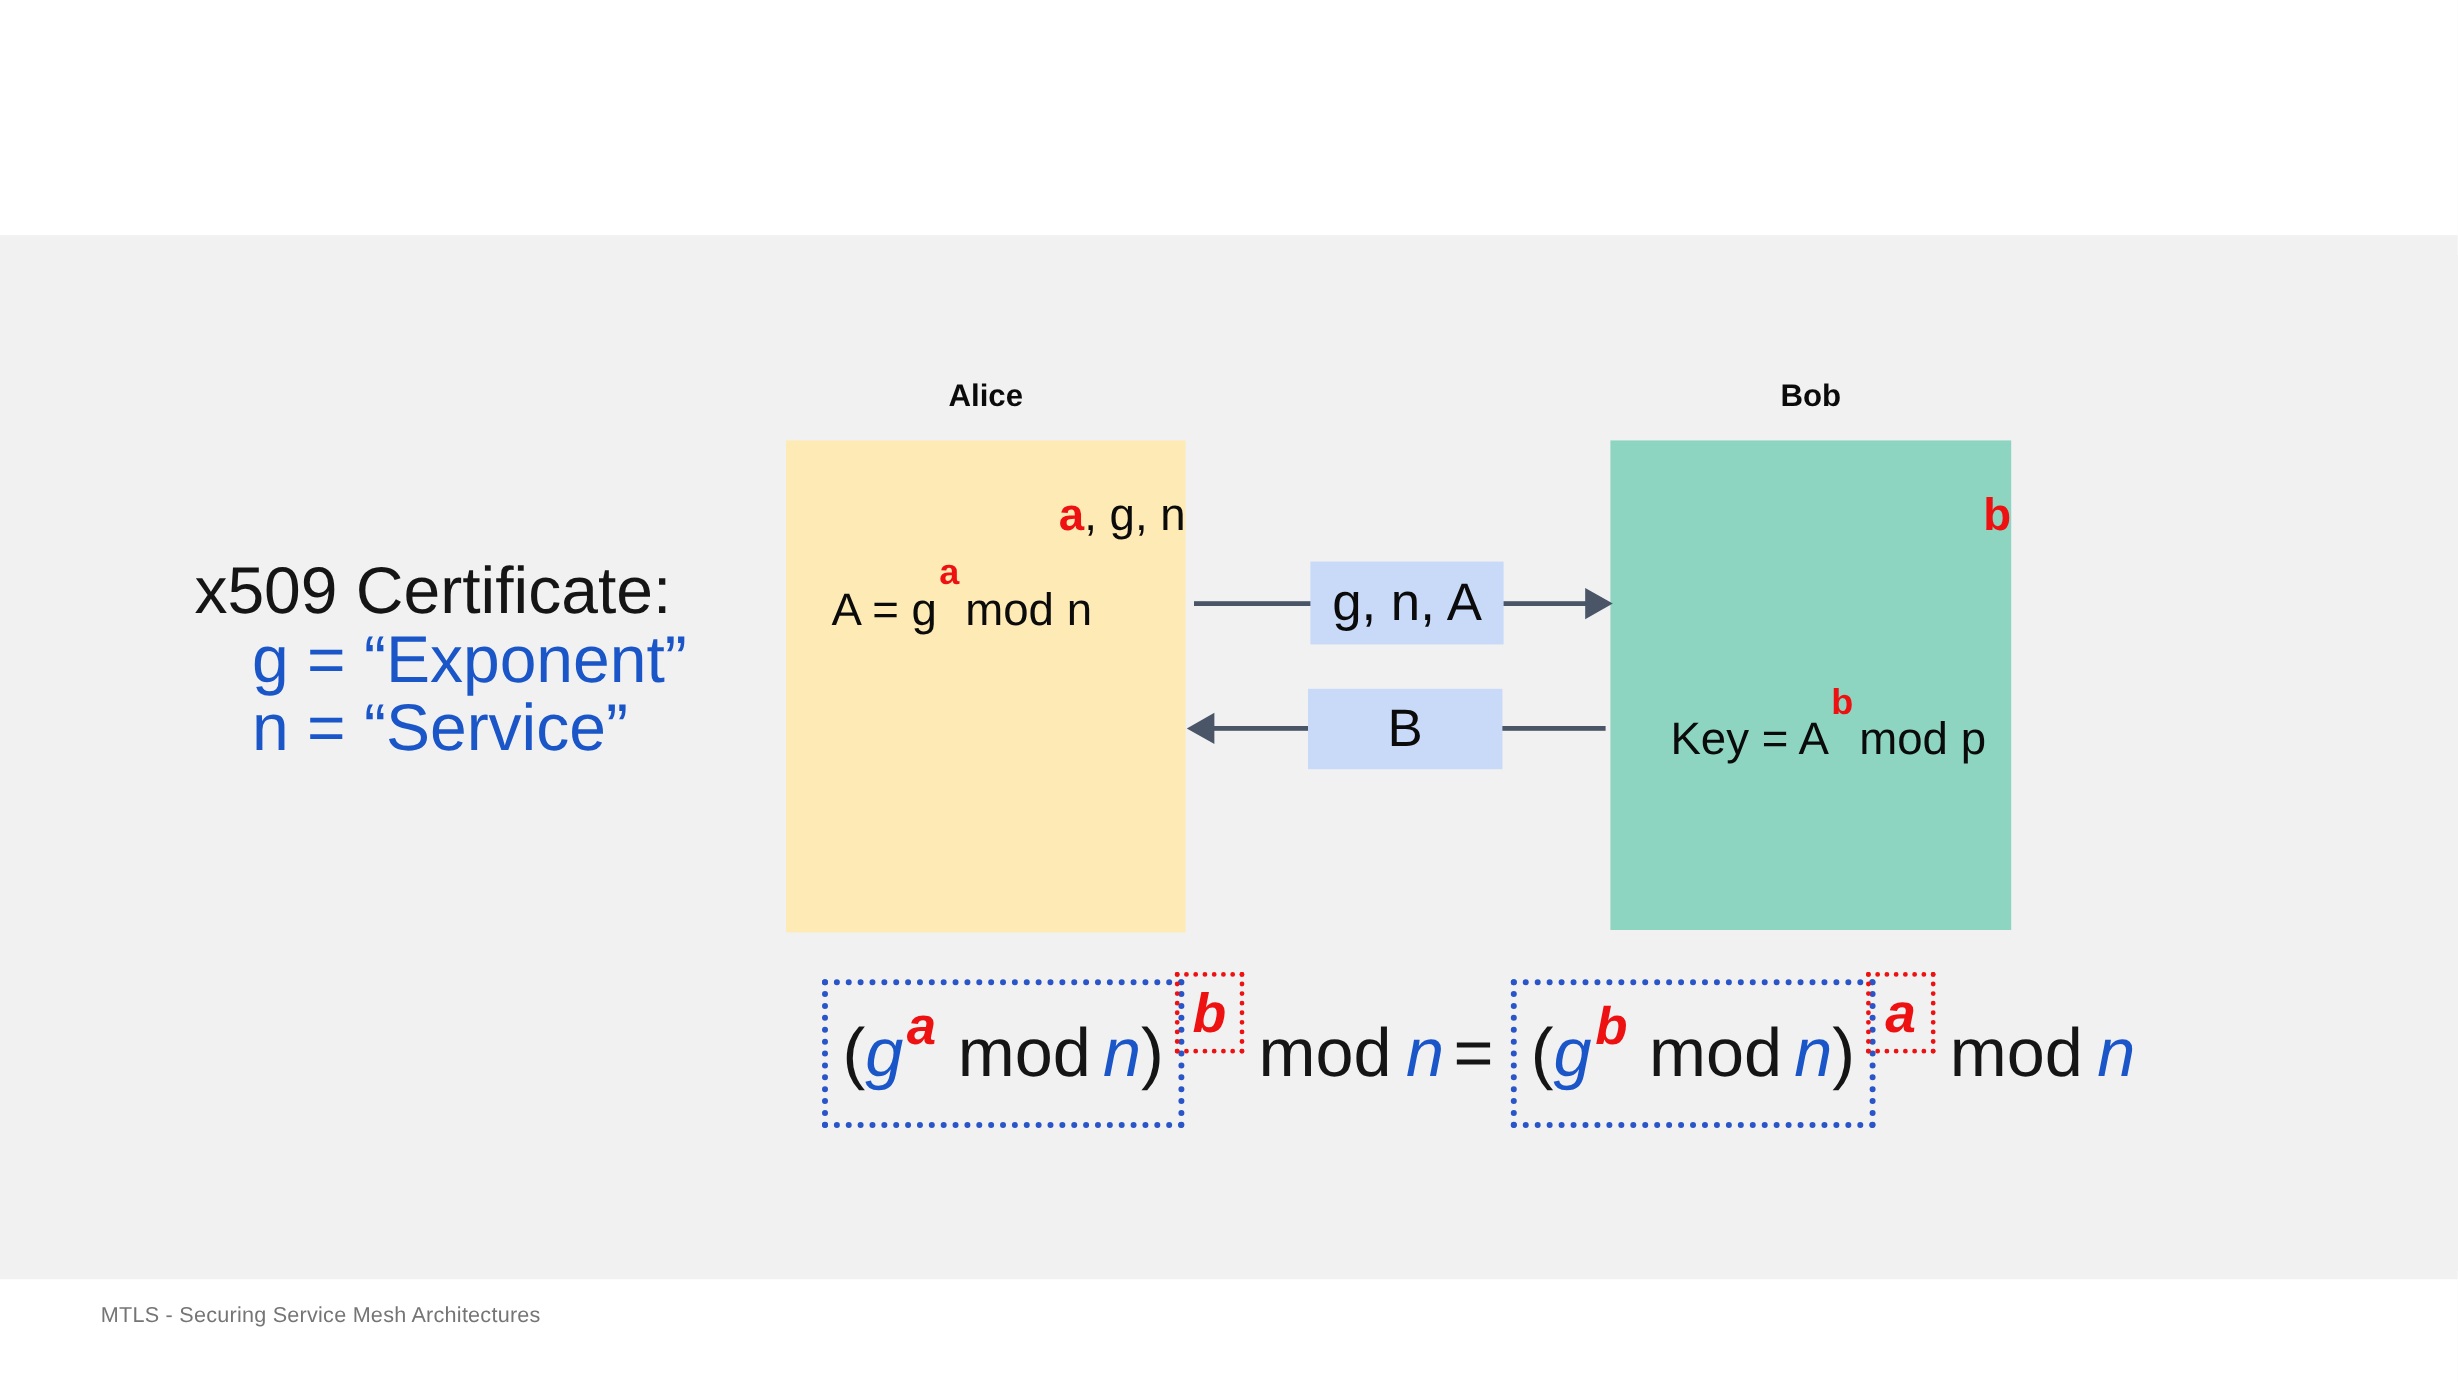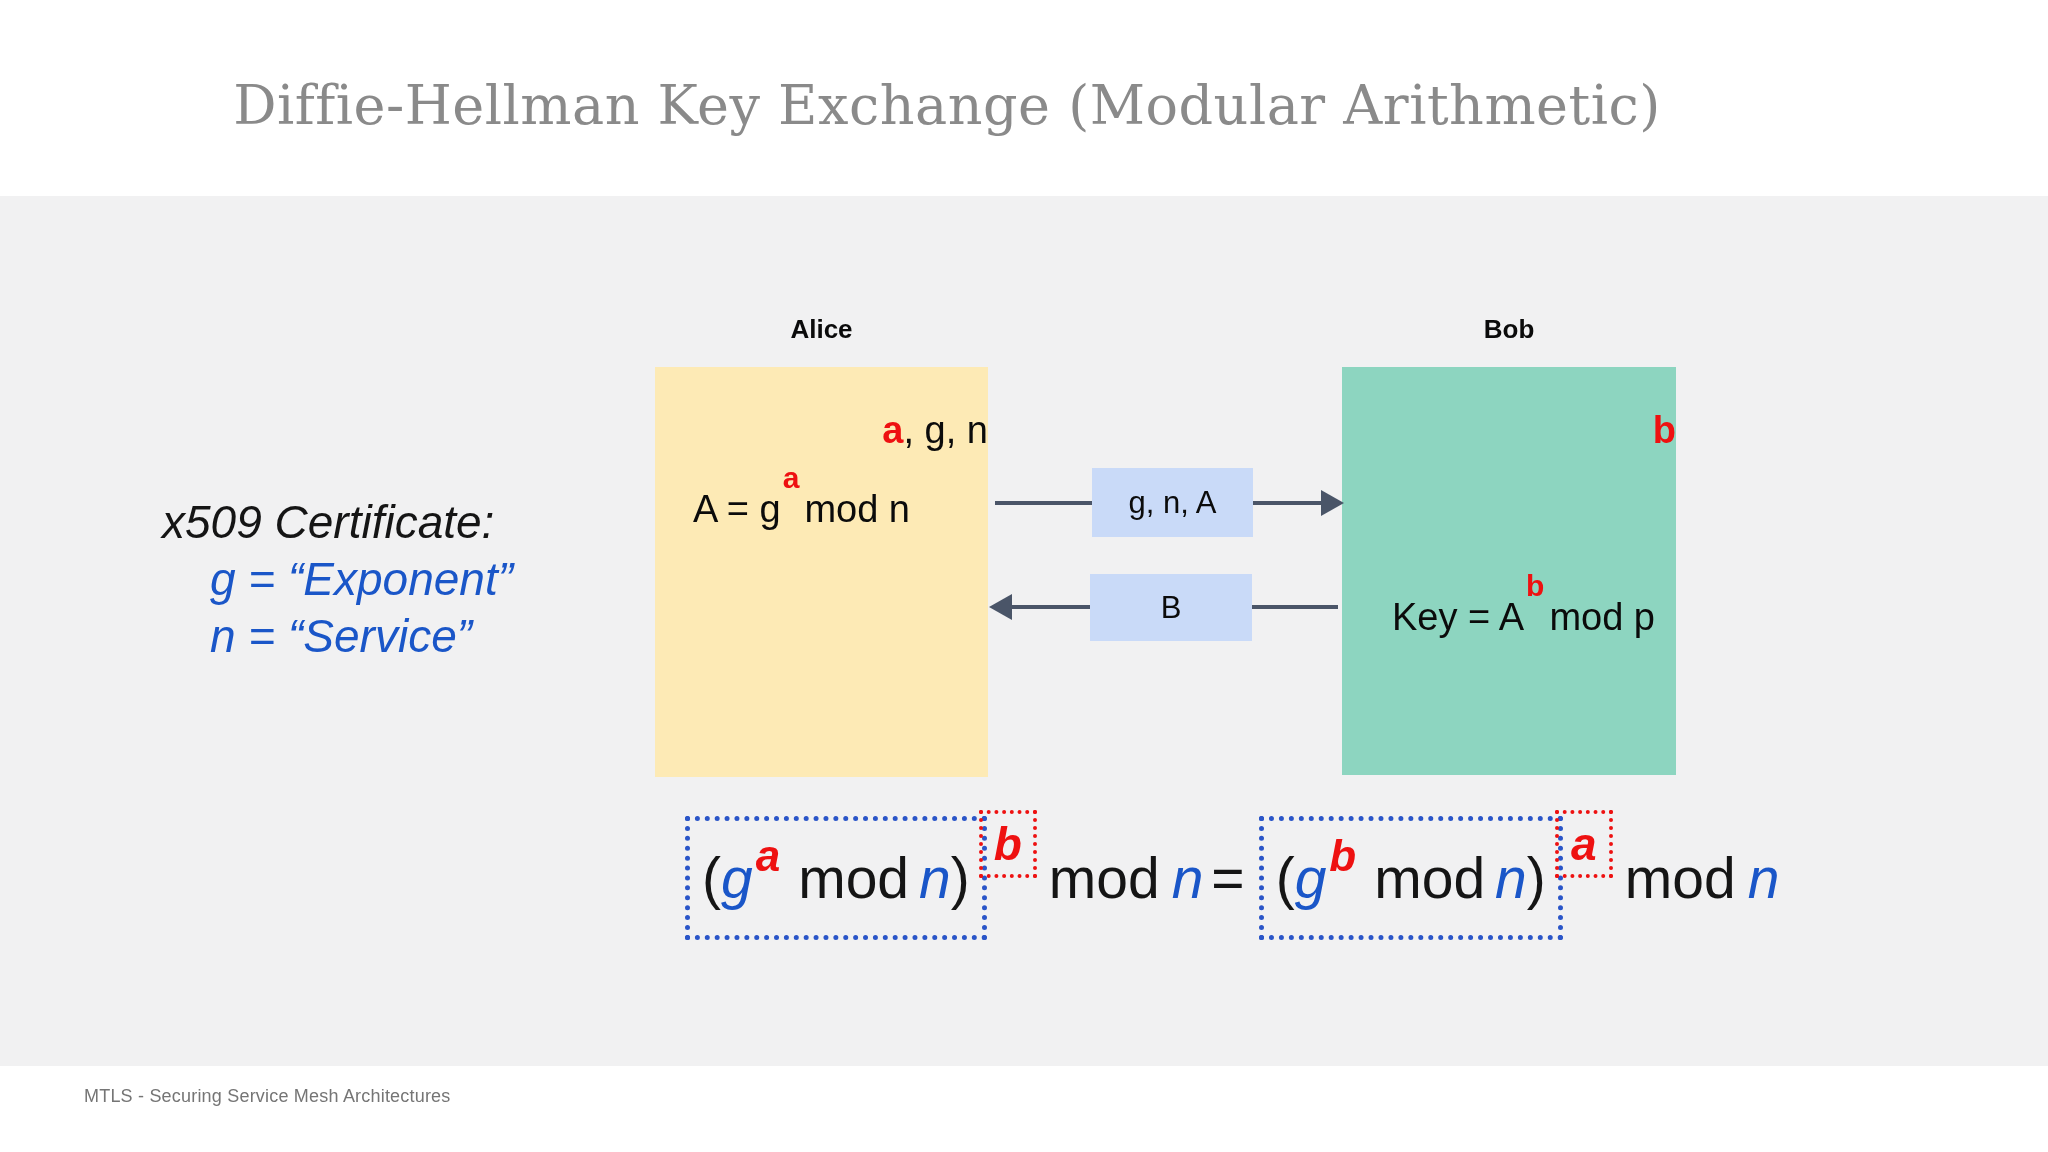--- a/index.html
+++ b/index.html
@@ -78,7 +78,6 @@
 
   <div class="panel"></div>
 
-  <div class="title">Diffie-Hellman Key Exchange (Modular Arithmetic)</div>
 
   <div class="note">
     <div class="note-heading">x509 Certificate:</div>

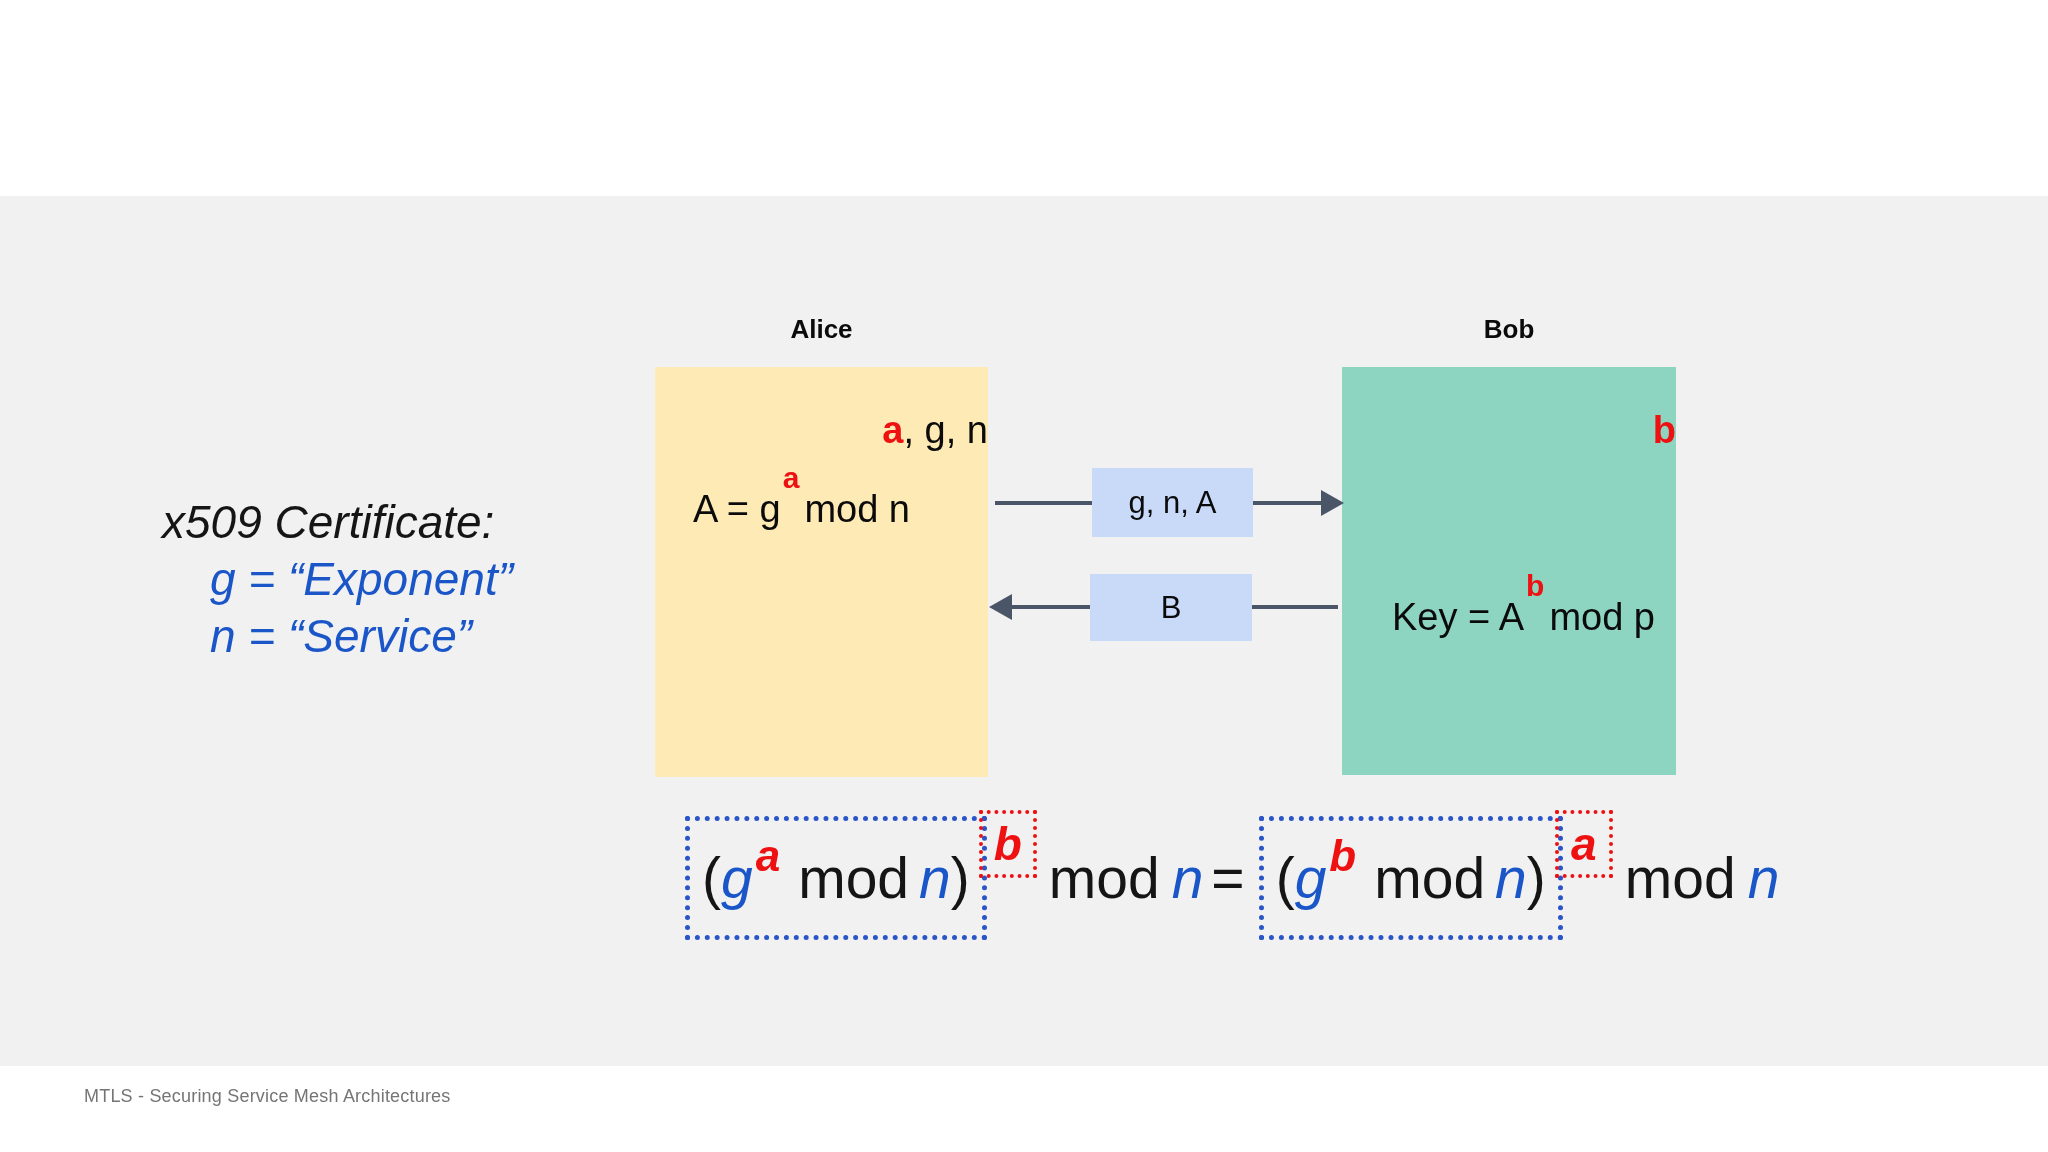--- a/index.html
+++ b/index.html
@@ -25,7 +25,7 @@
          font-family:"DejaVu Serif","Liberation Serif",serif;
          font-size:54px;color:var(--titlegray);letter-spacing:0.5px;}
 
-  .note{position:absolute;left:162px;top:494px;font-size:46px;font-style:italic;line-height:57px;}
+  .note{position:absolute;left:162px;top:464px;font-size:55px;line-height:57px;}
   .note-heading{color:var(--ink);}
   .note-line{color:var(--blue);padding-left:48px;}
 

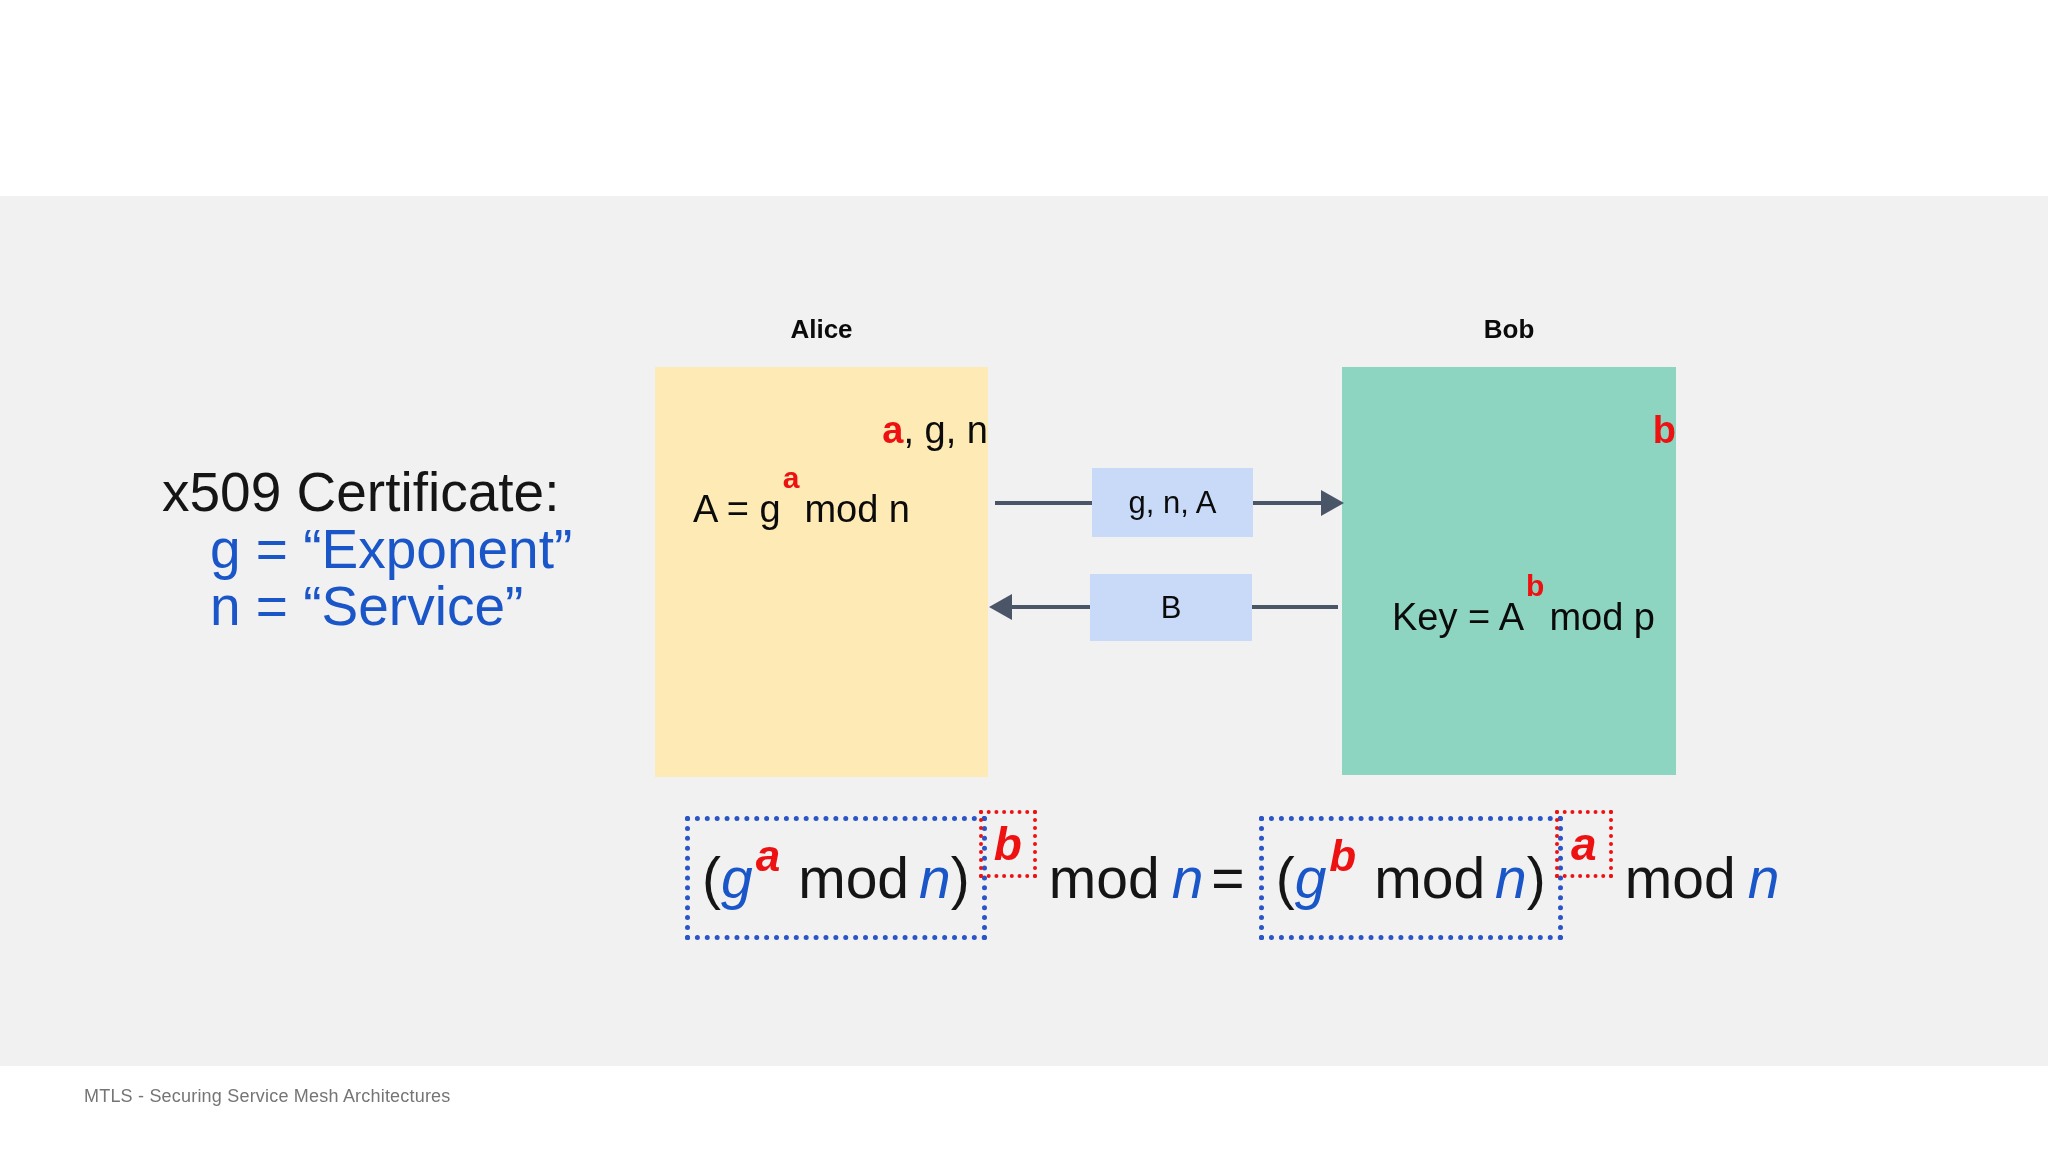--- a/index.html
+++ b/index.html
@@ -54,7 +54,7 @@
   .arrow-head.left{left:989px;top:594px;border-right:23px solid var(--arrow);}
 
   .msg-box{position:absolute;background:var(--msg);display:flex;align-items:center;justify-content:center;
-           font-size:31px;color:#0b0b0b;}
+           font-size:44px;color:#0b0b0b;}
   .msg-box.to-bob{left:1092px;top:468px;width:161px;height:69px;}
   .msg-box.to-alice{left:1090px;top:574px;width:162px;height:67px;}
 

